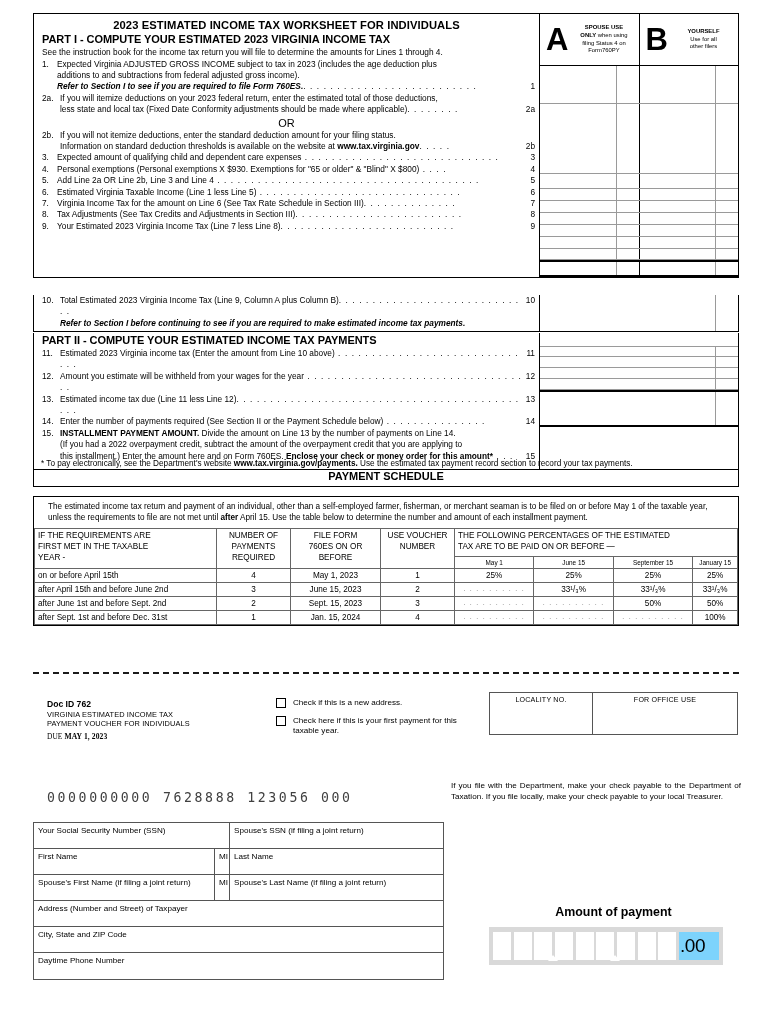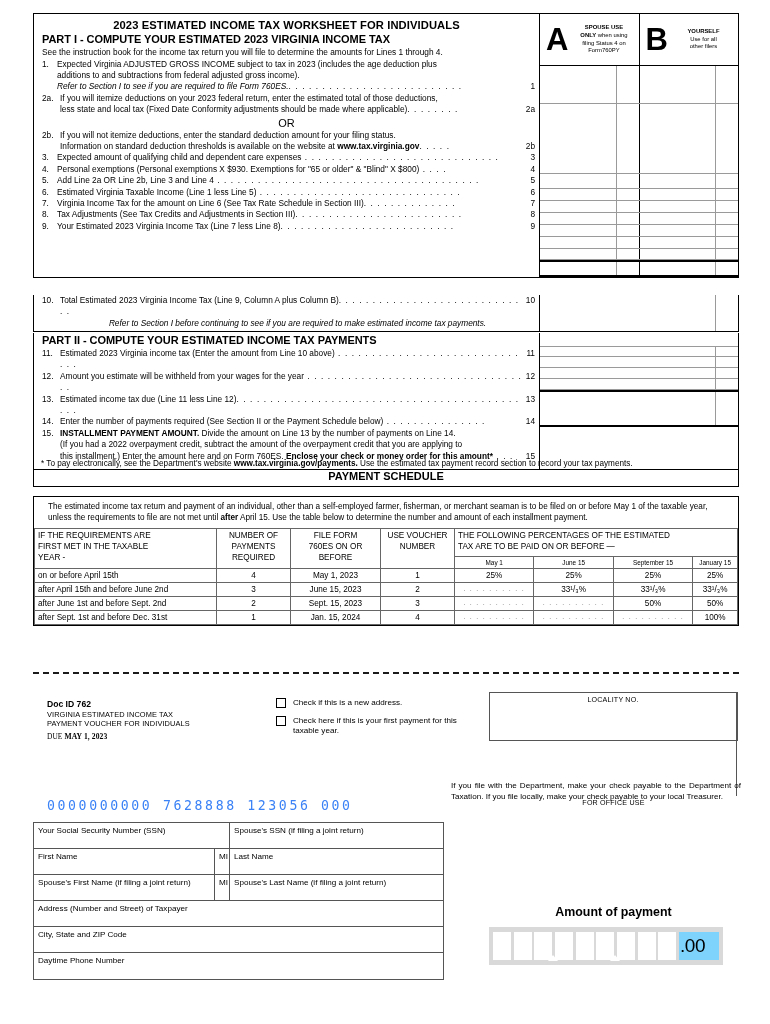--- a/index.html
+++ b/index.html
@@ -39,7 +39,7 @@
   .line .txt { flex:1; position:relative; }
   .line .end { flex:none; padding-left:1px; }
   .dots { letter-spacing:1.1px; }
-  .ital { font-style:italic; font-weight:normal;text-align:center; }
+  .ital { font-style:italic; font-weight:bold; }
   .or-line { text-align:center; font-size:11px; padding:1px 0 1px; }
 
   

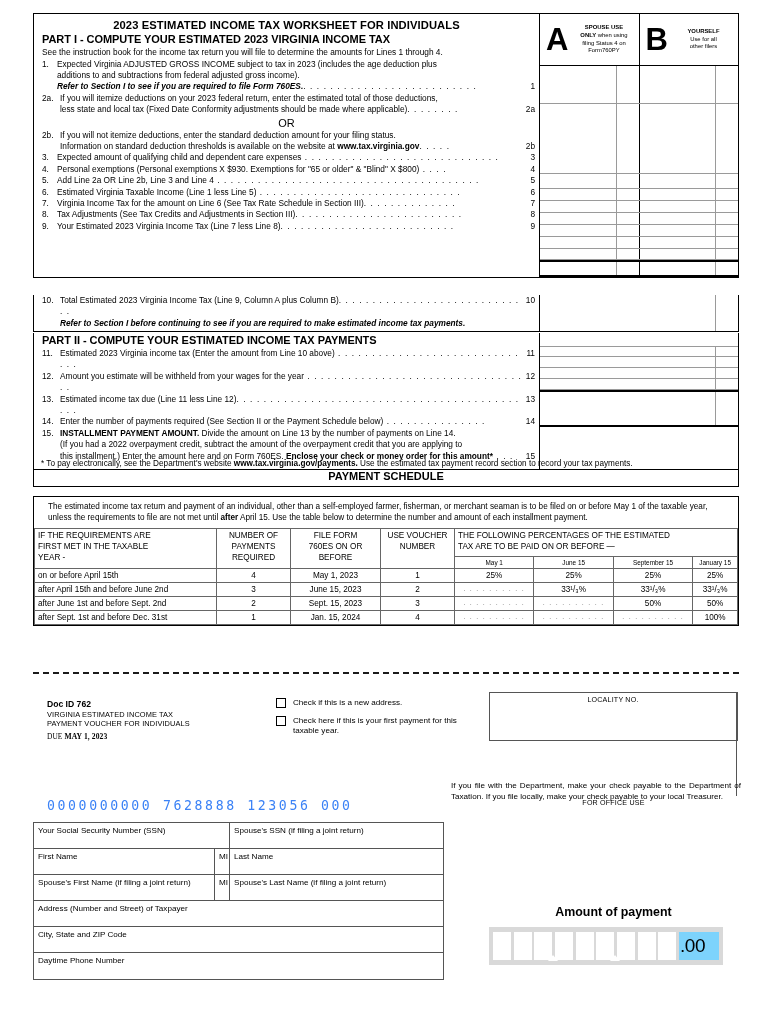--- a/index.html
+++ b/index.html
@@ -114,8 +114,8 @@
   }
   .chk-lbl { font-size:8.1px; line-height:10.6px; }
 
-  .loc-box { position:absolute; left:489px; top:2px; width:249px; height:49px;
-             border:1px solid #555; display:flex;flex-direction:column; }
+  .loc-box { position:absolute; left:489px; top:2px; width:249px; height:43px;
+             border:1px solid #555; display:flex; }
   .loc-c { flex:0 0 103px; border-right:1px solid #555; }
   .loc-c2 { flex:1; }
   .loc-t { text-align:center; font-size:7.1px; padding-top:3px; letter-spacing:.2px; }

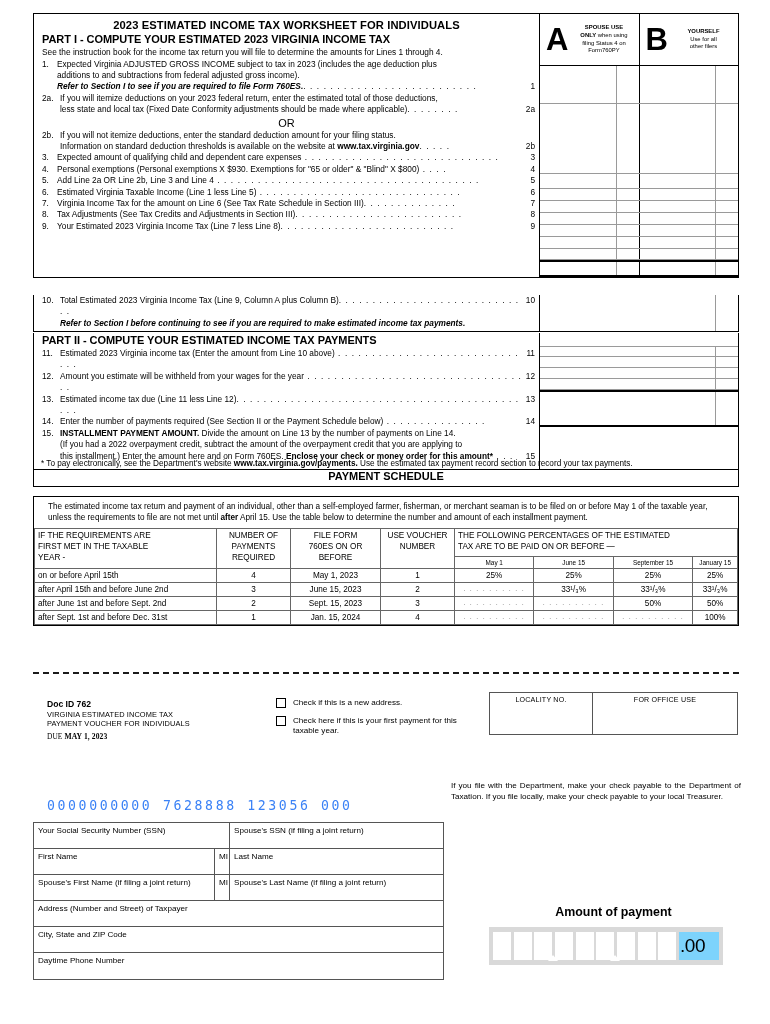--- a/index.html
+++ b/index.html
@@ -121,9 +121,9 @@
   .loc-t { text-align:center; font-size:7.1px; padding-top:3px; letter-spacing:.2px; }
 
   .scanline {
-    position:absolute; left:47px; top:108px;
+    position:absolute; left:47px; top:100px;
     font-family:"DejaVu Sans Mono", monospace;
-    font-size:13.2px; letter-spacing:2.6px; color:#3b82f6;
+    font-size:13.2px; letter-spacing:2.6px; color:#404040;
   }
 
   

